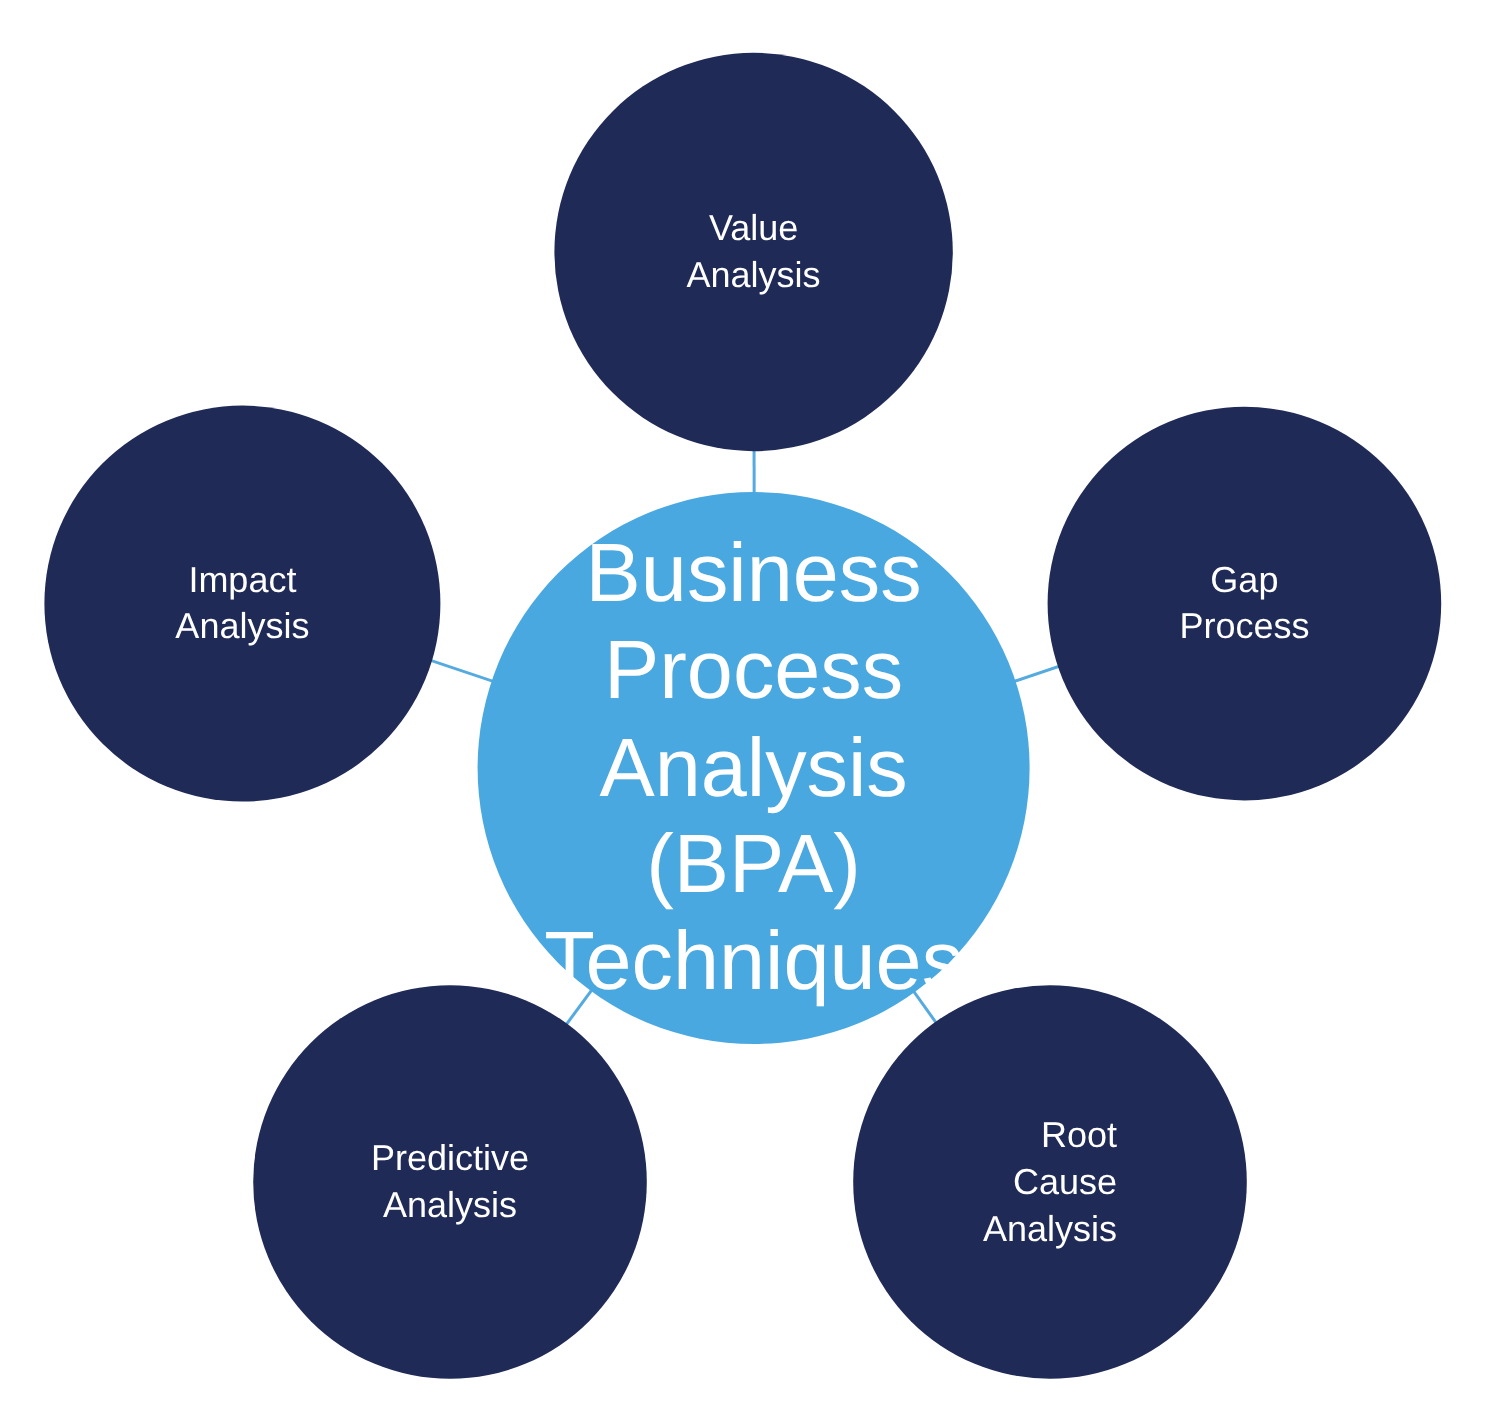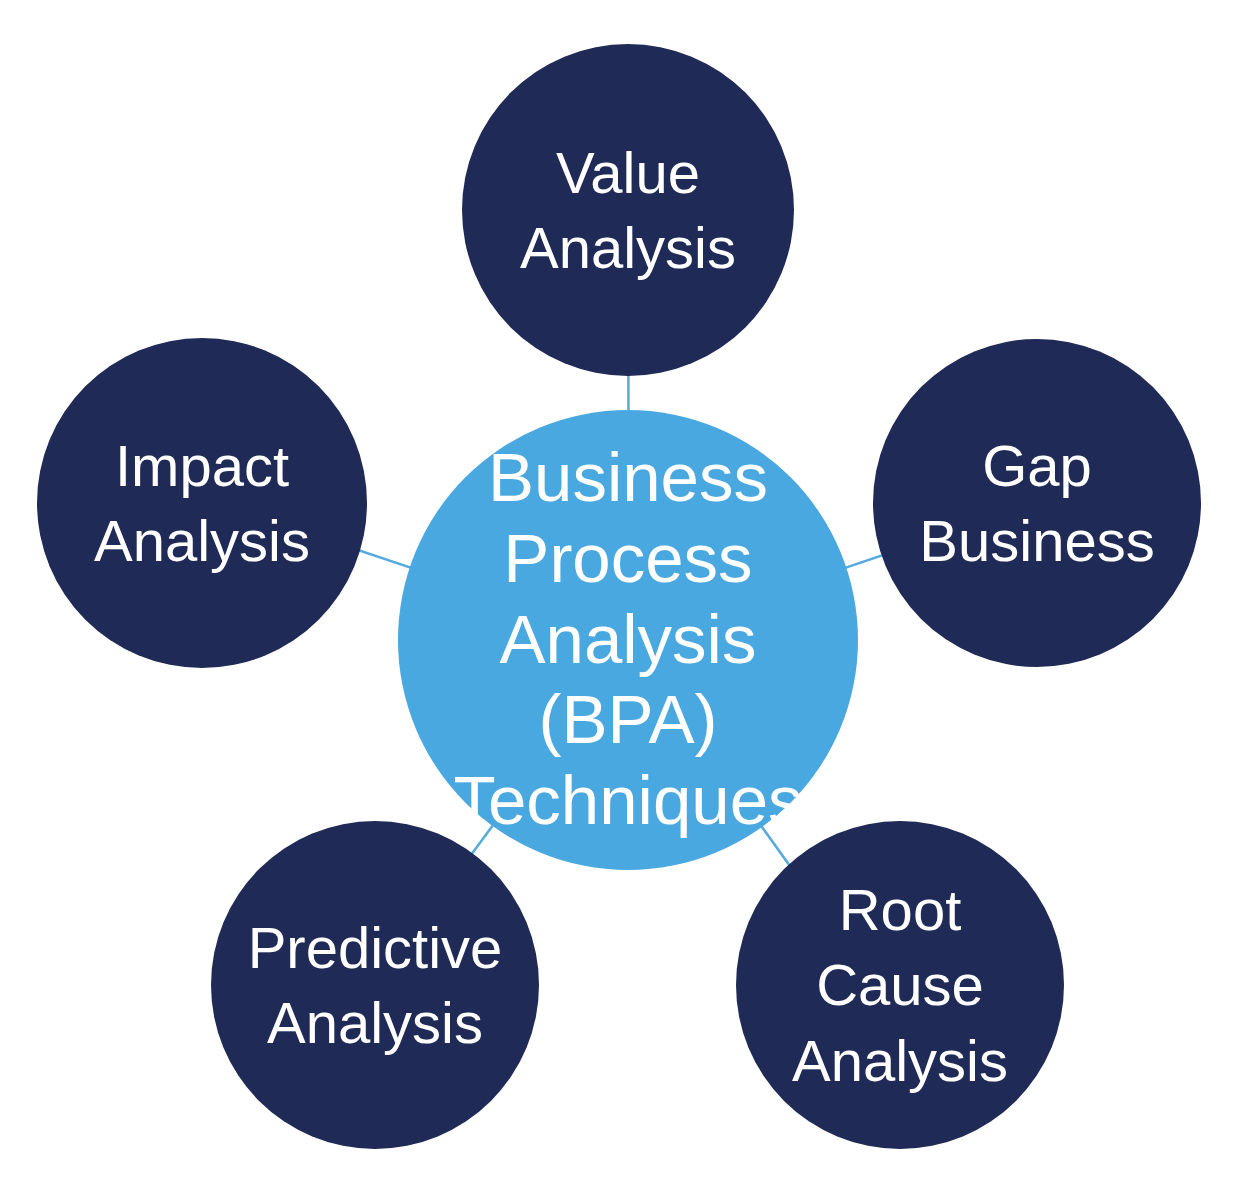--- a/index.html
+++ b/index.html
@@ -53,7 +53,7 @@
     background: #1F2A56;
   }
   .satellite .label {
-    font-size: 58px;
+    font-size: 30px;
     font-weight: 400;
     line-height: 1.3;
   }

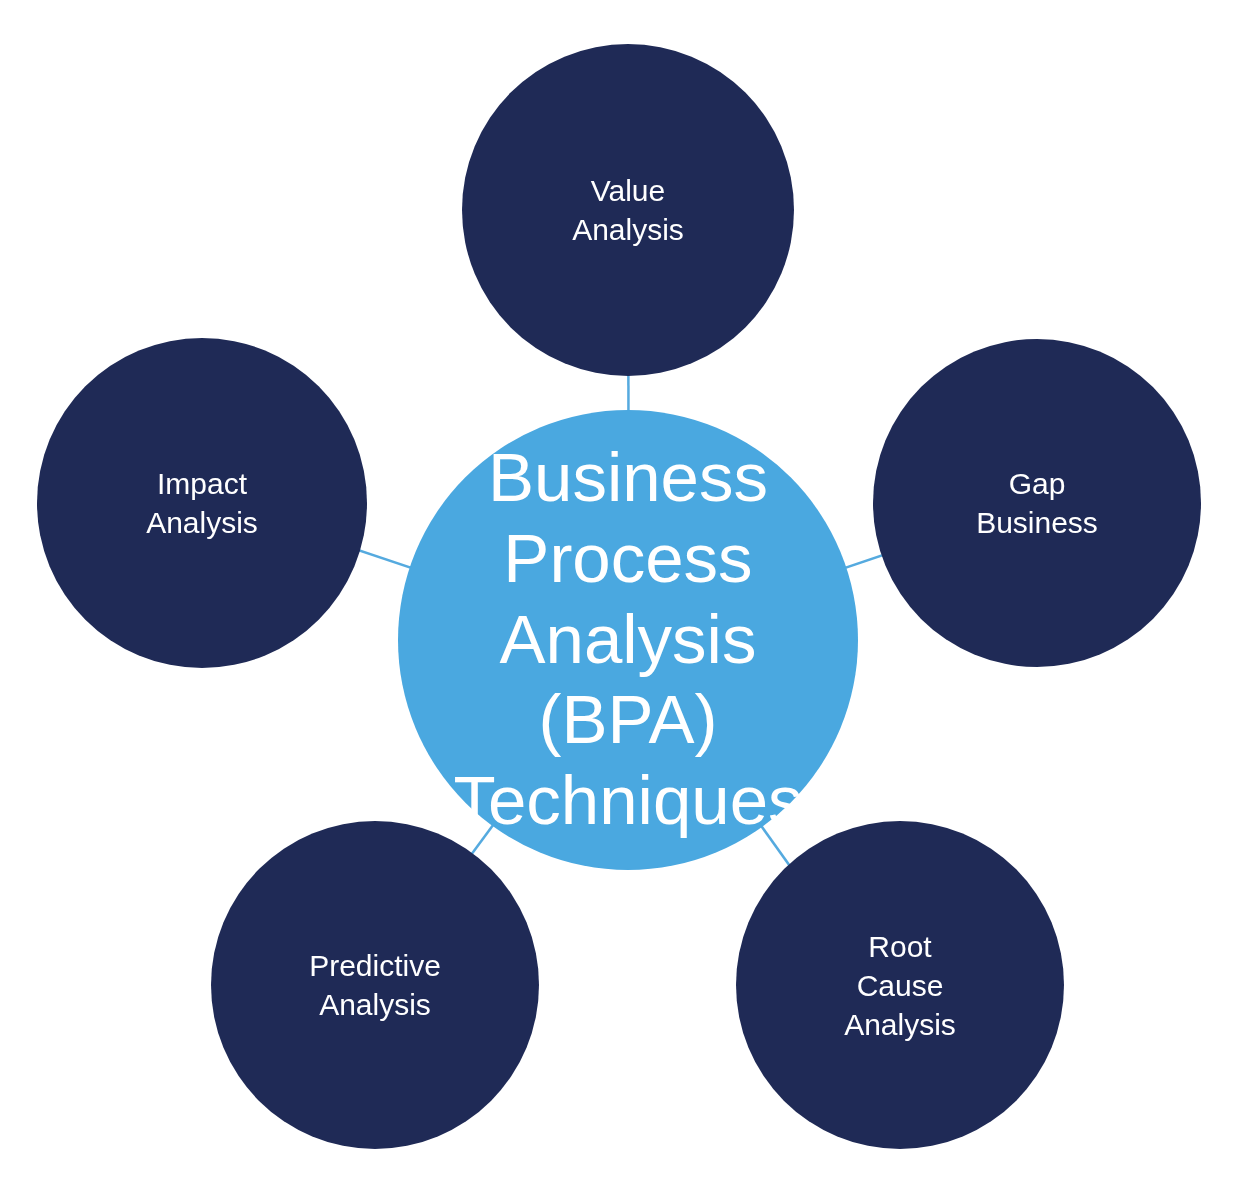--- a/index.html
+++ b/index.html
@@ -117,7 +117,7 @@
 
   <div class="node satellite node-right">
     <span class="label">Gap
-Business</span>
+Process</span>
   </div>
 
   <div class="node satellite node-bottom-right">

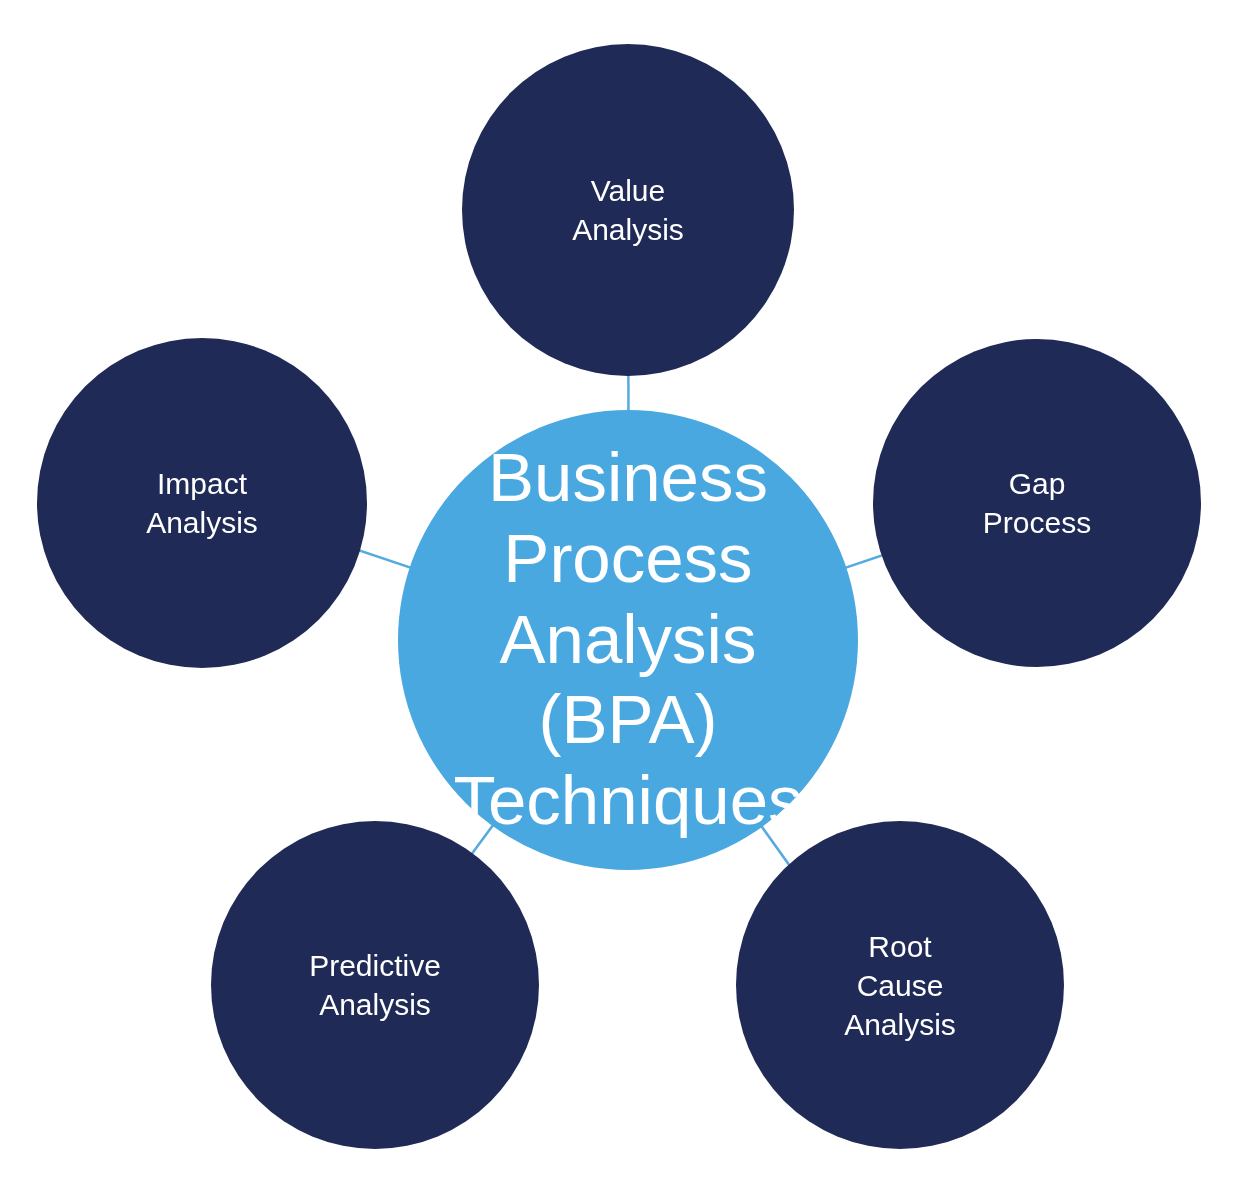--- a/index.html
+++ b/index.html
@@ -83,10 +83,11 @@
     text-align: center;
   }
   .node-bottom-right {
-    left: 736px;
+    left: 711px;
     top: 821px;
     width: 328px;
     height: 328px;
+    text-align: right;
   }
 </style>
 </head>

